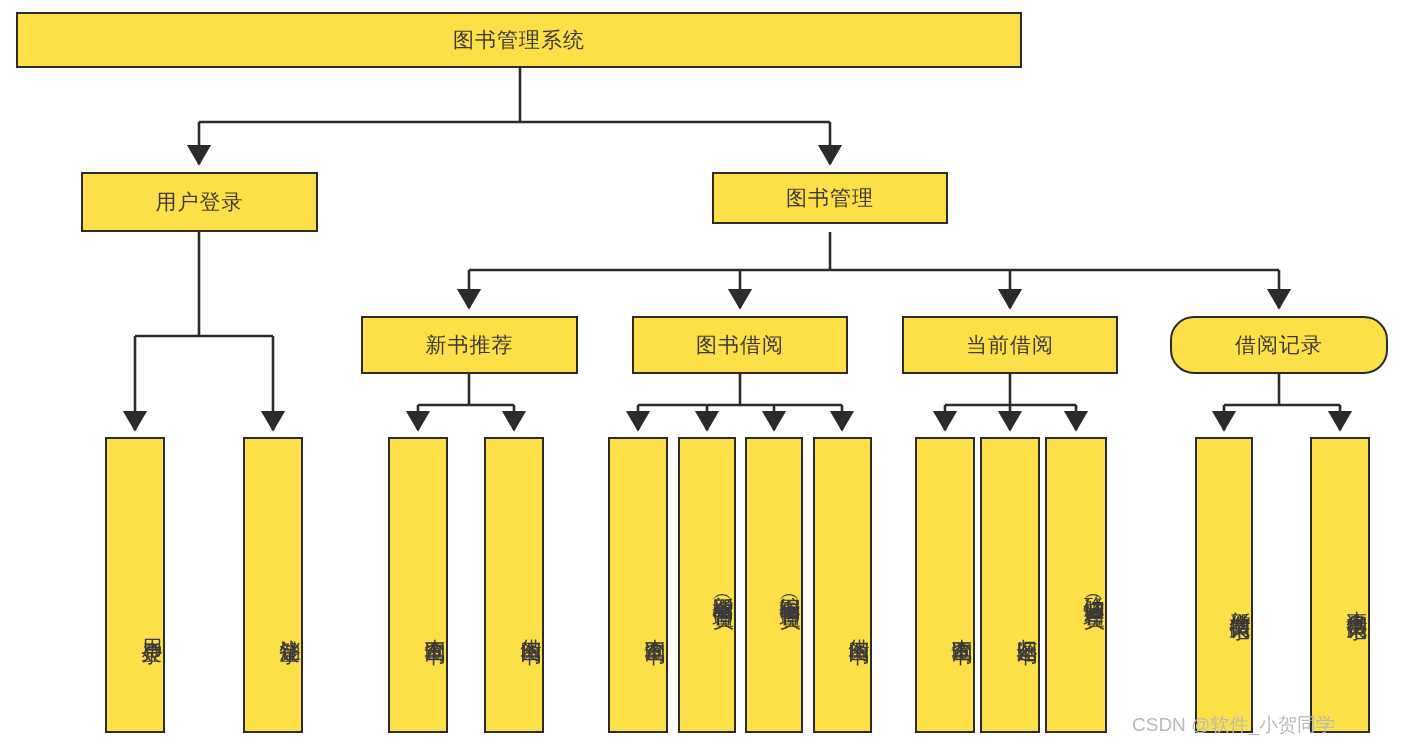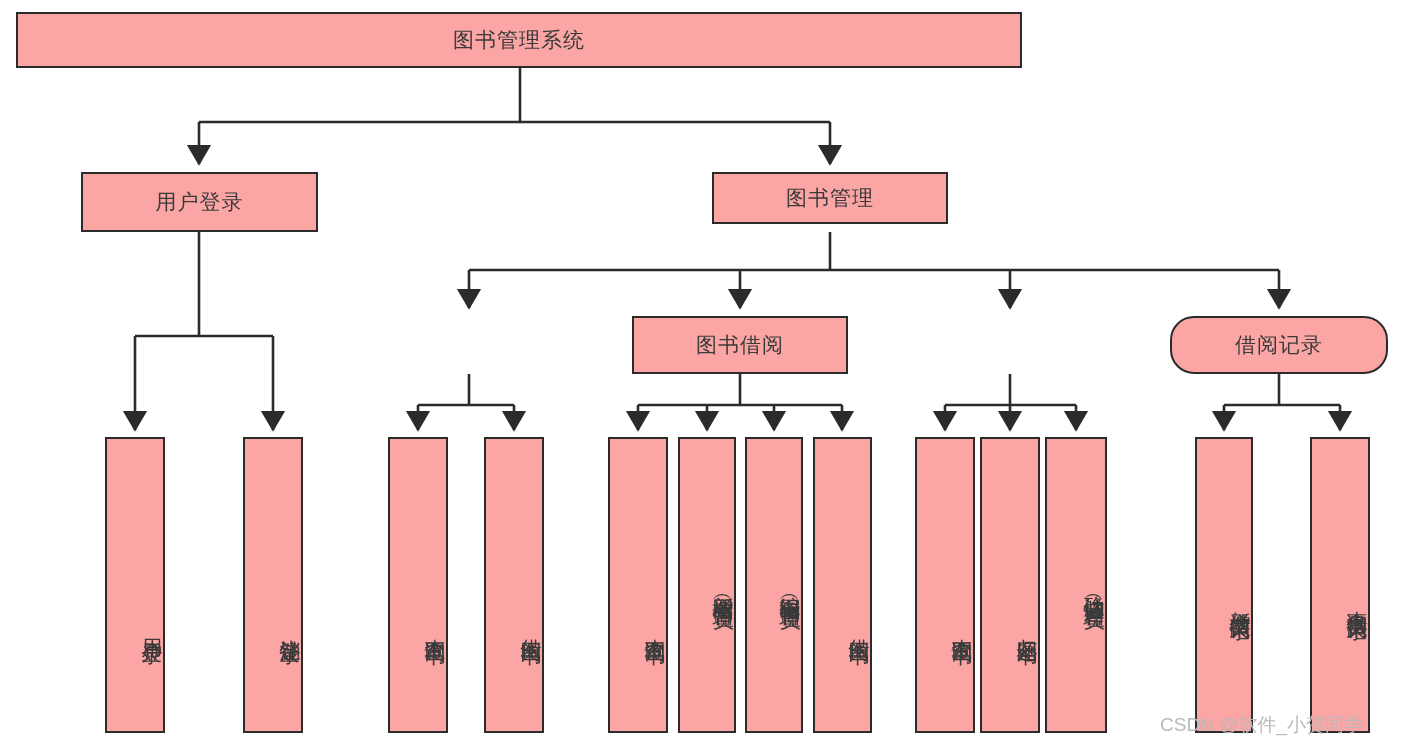--- a/index.html
+++ b/index.html
@@ -26,7 +26,7 @@
   .node {
     position: absolute;
     box-sizing: border-box;
-    background: #fca5a5;
+    background: #fde047;
     border: 2px solid #2b2b2b;
     display: flex;
     align-items: center;

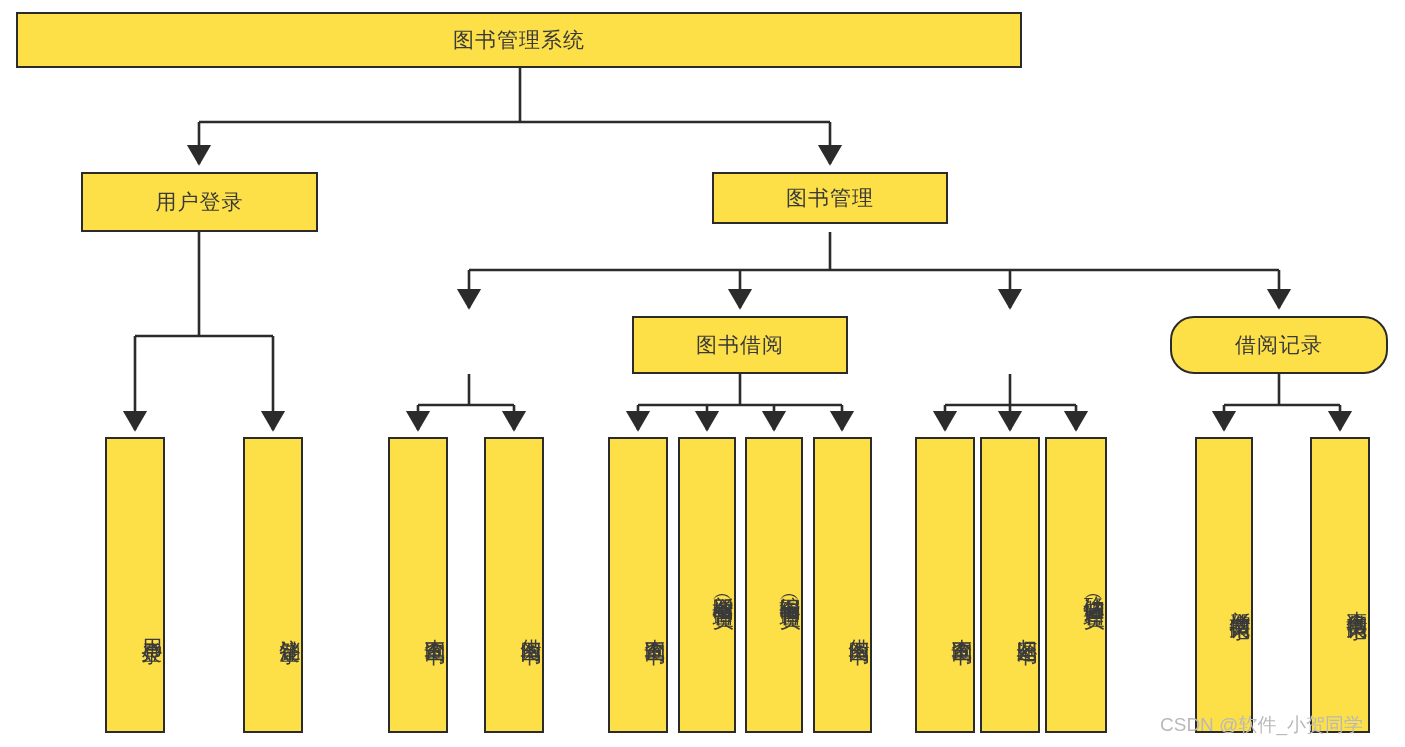--- a/index.html
+++ b/index.html
@@ -135,6 +135,9 @@
     <span>图书管理</span>
   </div>
 
+  <div class="node h" style="left:361px; top:316px; width:217px; height:58px;">
+    <span>新书推荐</span>
+  </div>
   <div class="node h" style="left:632px; top:316px; width:216px; height:58px;text-align:center;">
     <span>图书借阅</span>
   </div>

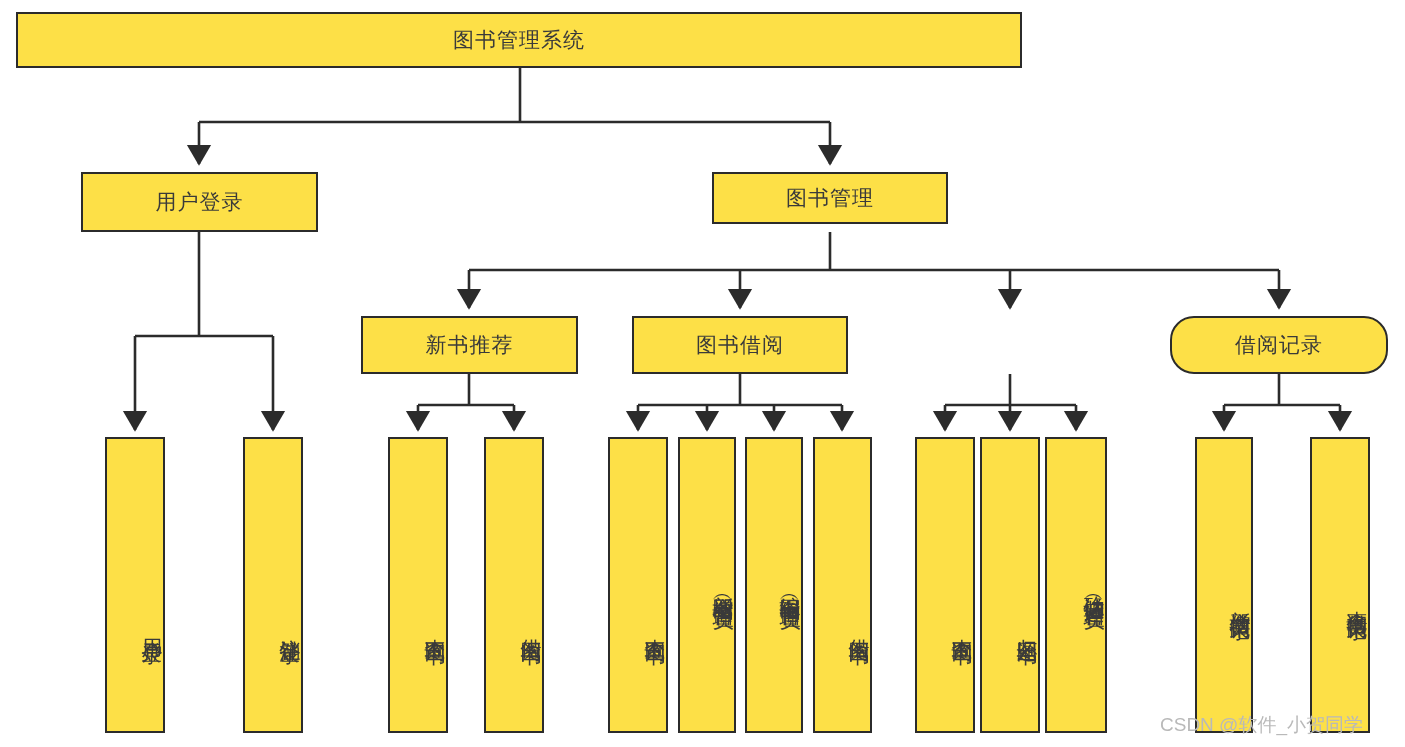--- a/index.html
+++ b/index.html
@@ -141,6 +141,9 @@
   <div class="node h" style="left:632px; top:316px; width:216px; height:58px;text-align:center;">
     <span>图书借阅</span>
   </div>
+  <div class="node h" style="left:902px; top:316px; width:216px; height:58px;">
+    <span>当前借阅</span>
+  </div>
   <div class="node h" style="left:1170px; top:316px; width:218px; height:58px;border-radius:24px;">
     <span>借阅记录</span>
   </div>

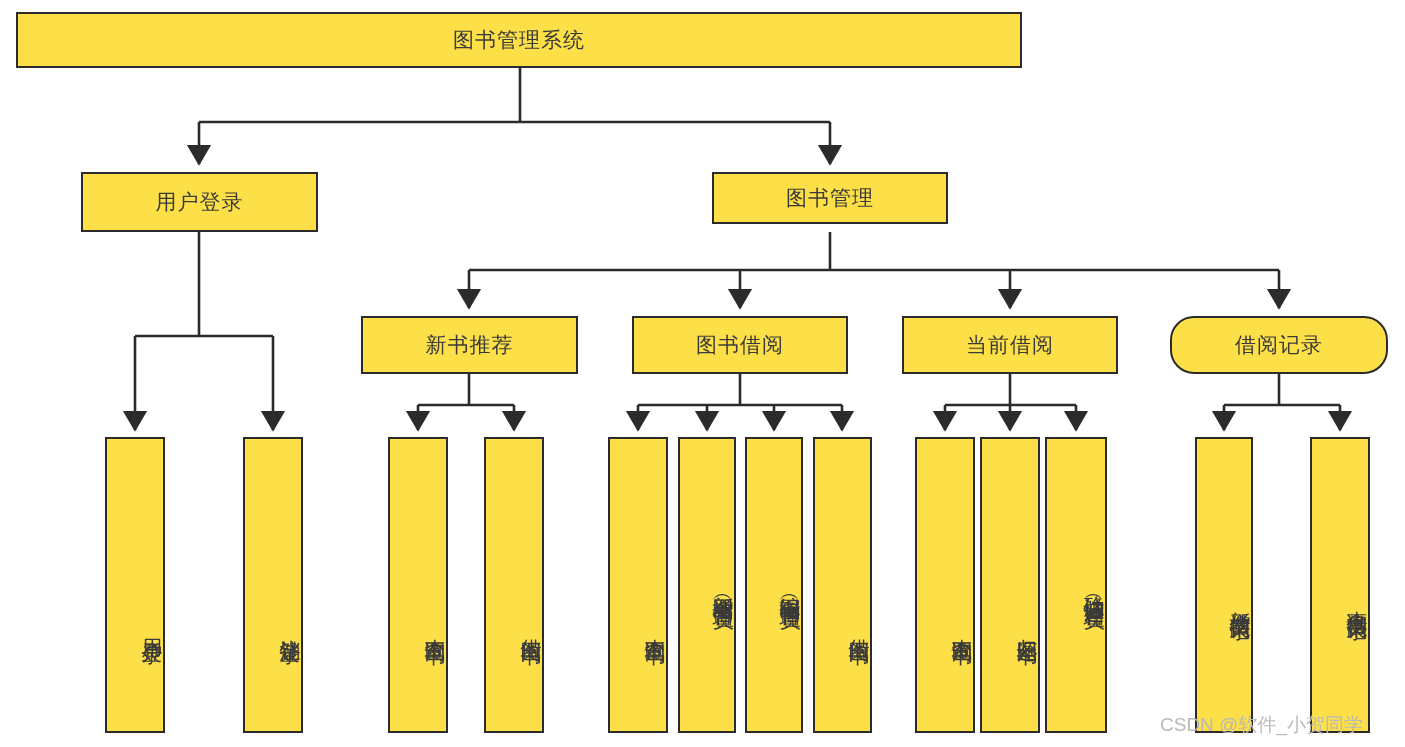--- a/index.html
+++ b/index.html
@@ -56,7 +56,7 @@
   }
   .watermark {
     position: absolute;
-    left: 1160px;
+    left: 1132px;
     top: 712px;
     font-size: 19px;
     color: #b9b9b9;

